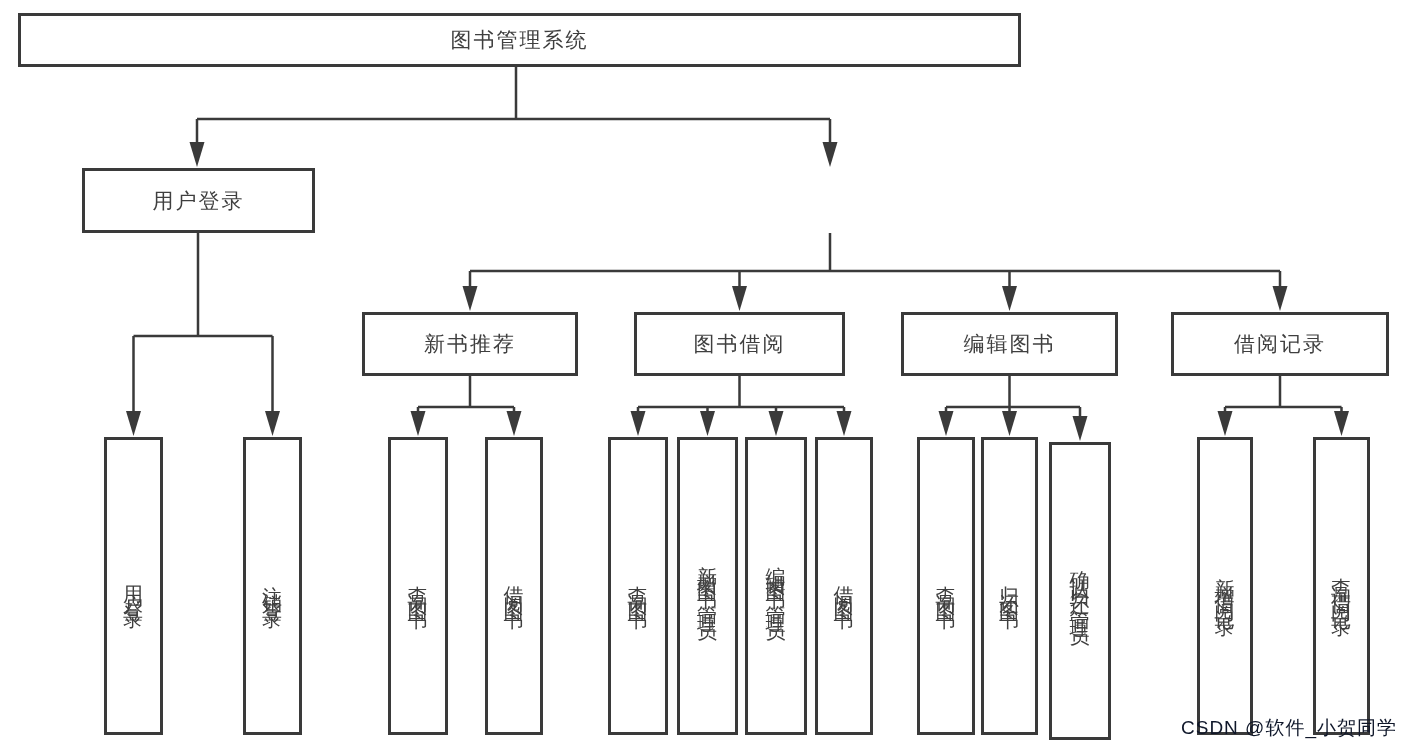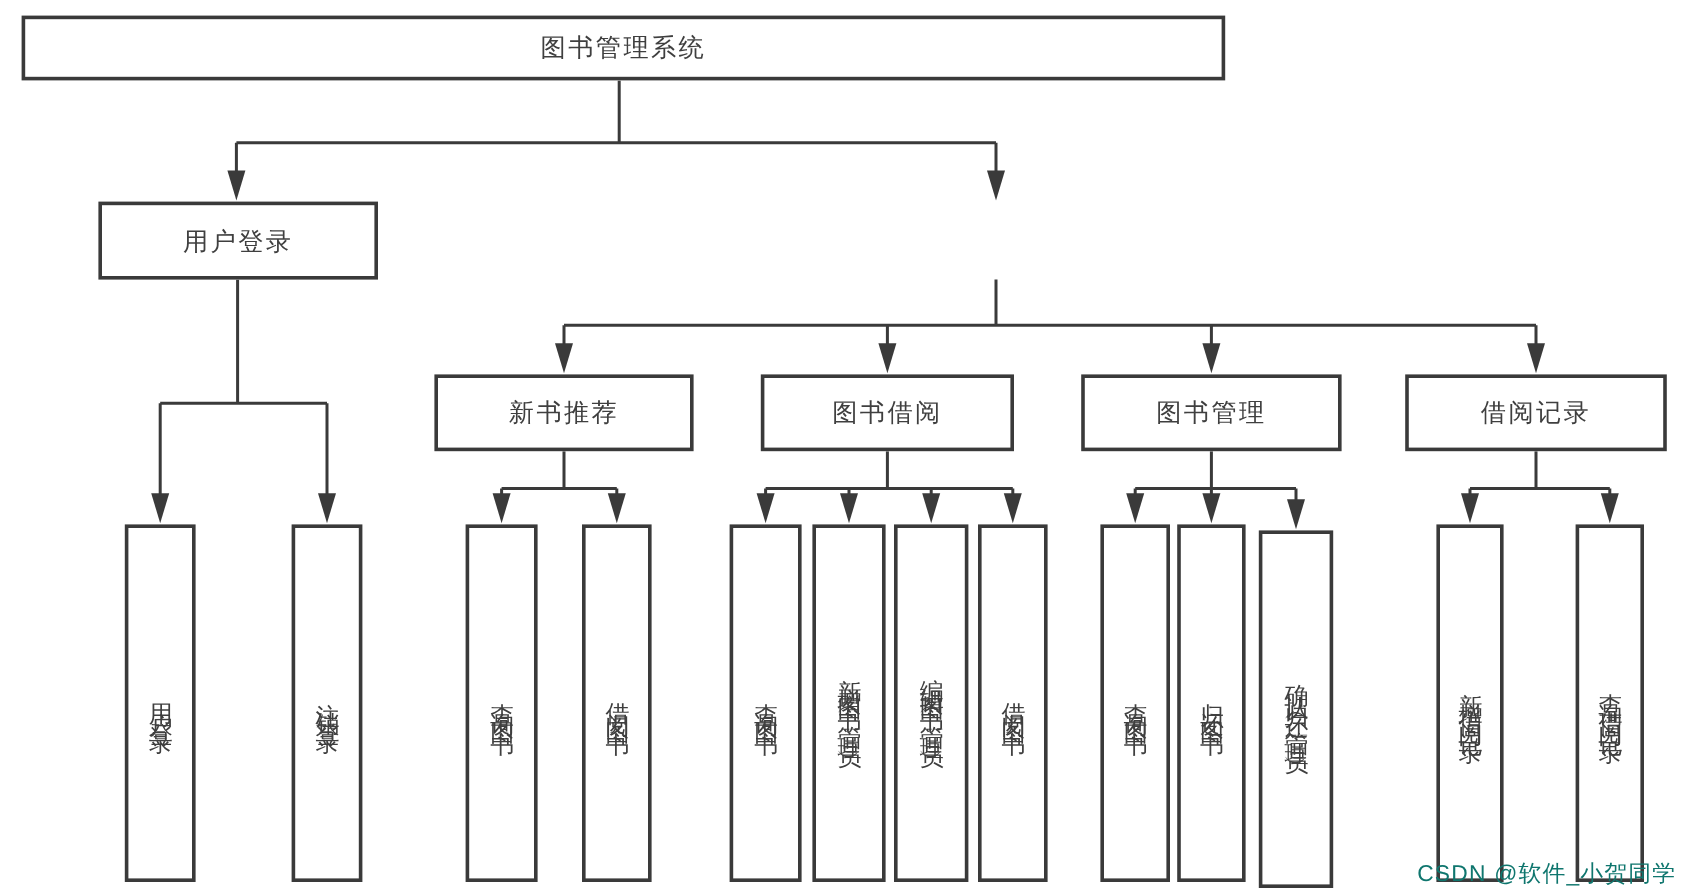--- a/index.html
+++ b/index.html
@@ -108,7 +108,7 @@
     <span>图书借阅</span>
   </div>
   <div class="node h" style="left:901px;top:312px;width:217px;height:64px">
-    <span>图书管理</span>
+    <span>编辑图书</span>
   </div>
   <div class="node h" style="left:1171px;top:312px;width:218px;height:64px">
     <span>借阅记录</span>

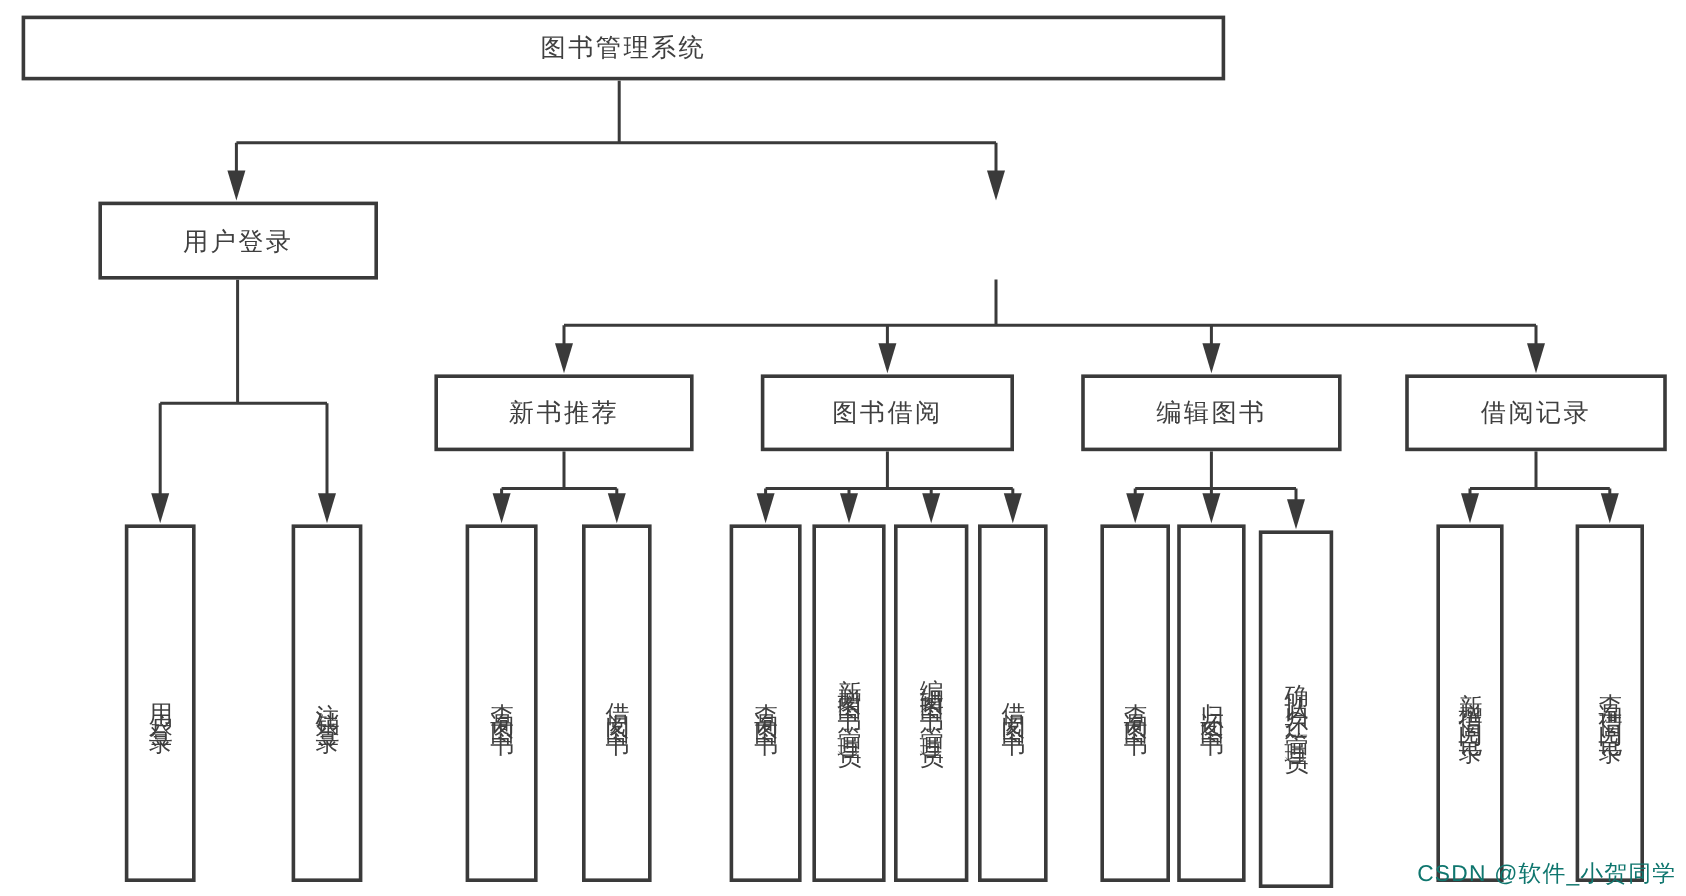--- a/index.html
+++ b/index.html
@@ -38,7 +38,7 @@
     left:1181px;top:715px;
     z-index:3;
     font-size:19px;
-    color:#0f766e;
+    color:#0f172a;
     letter-spacing:1px;
     white-space:nowrap;
   }

